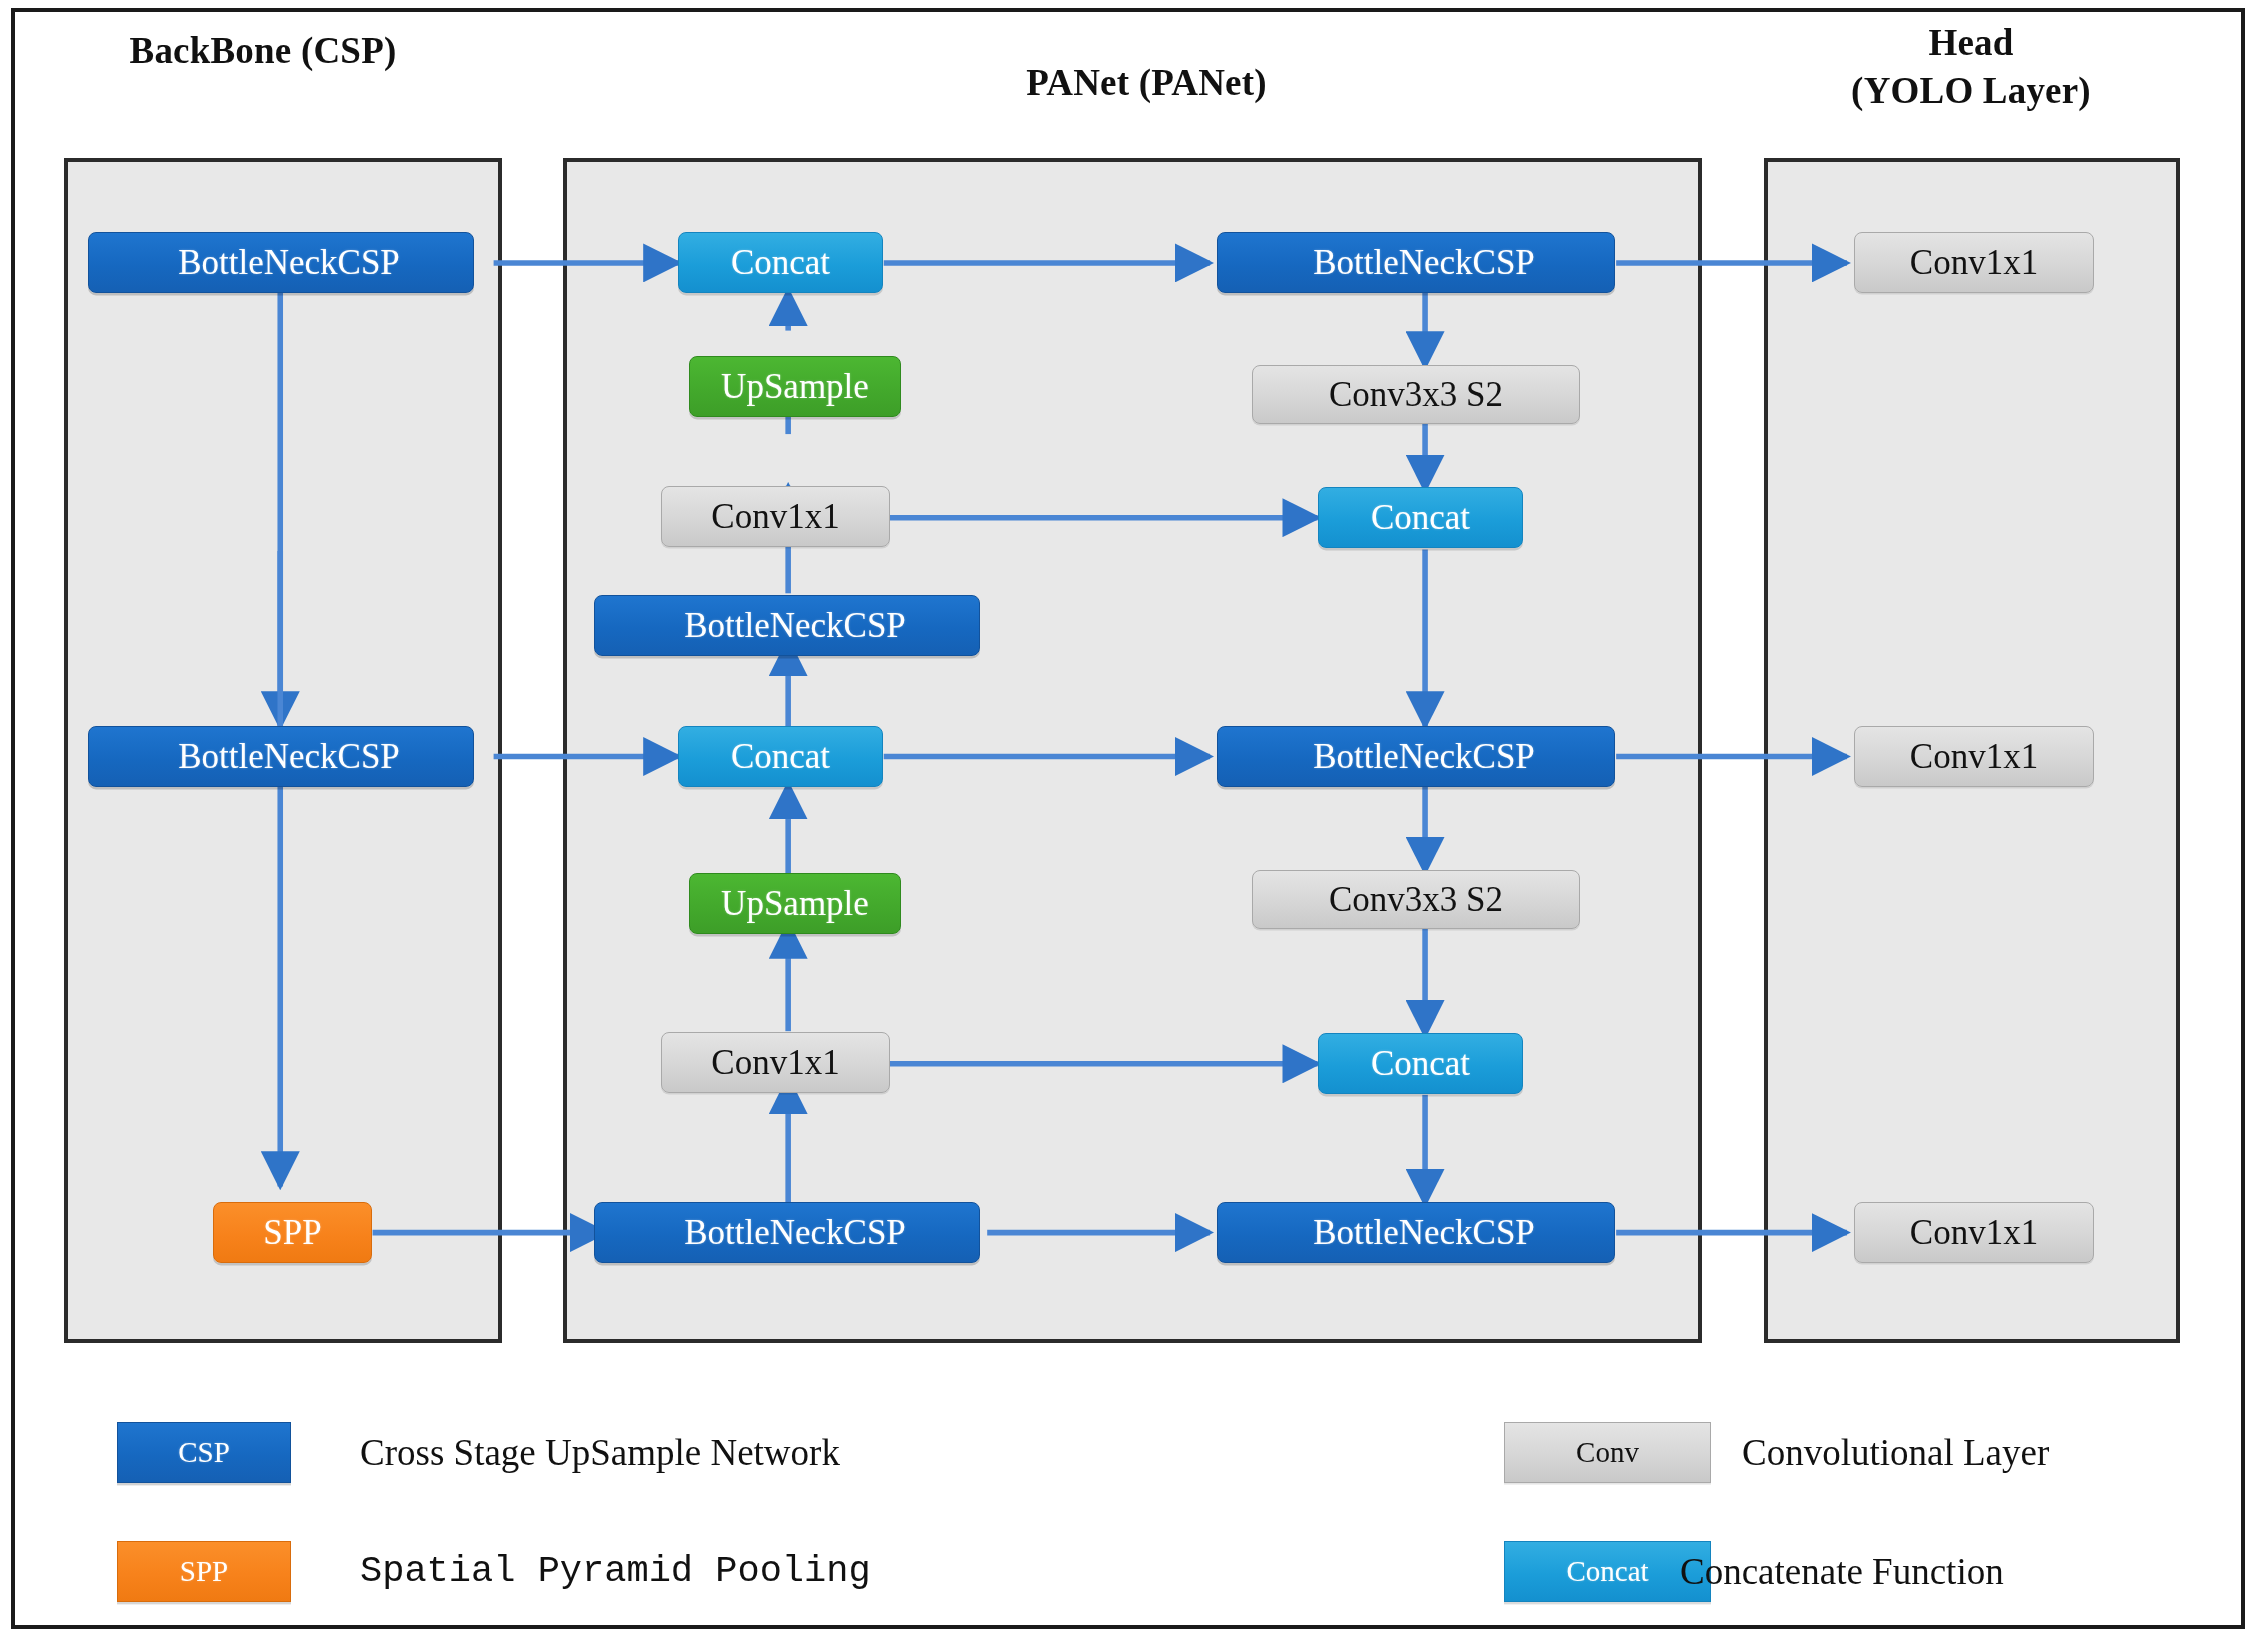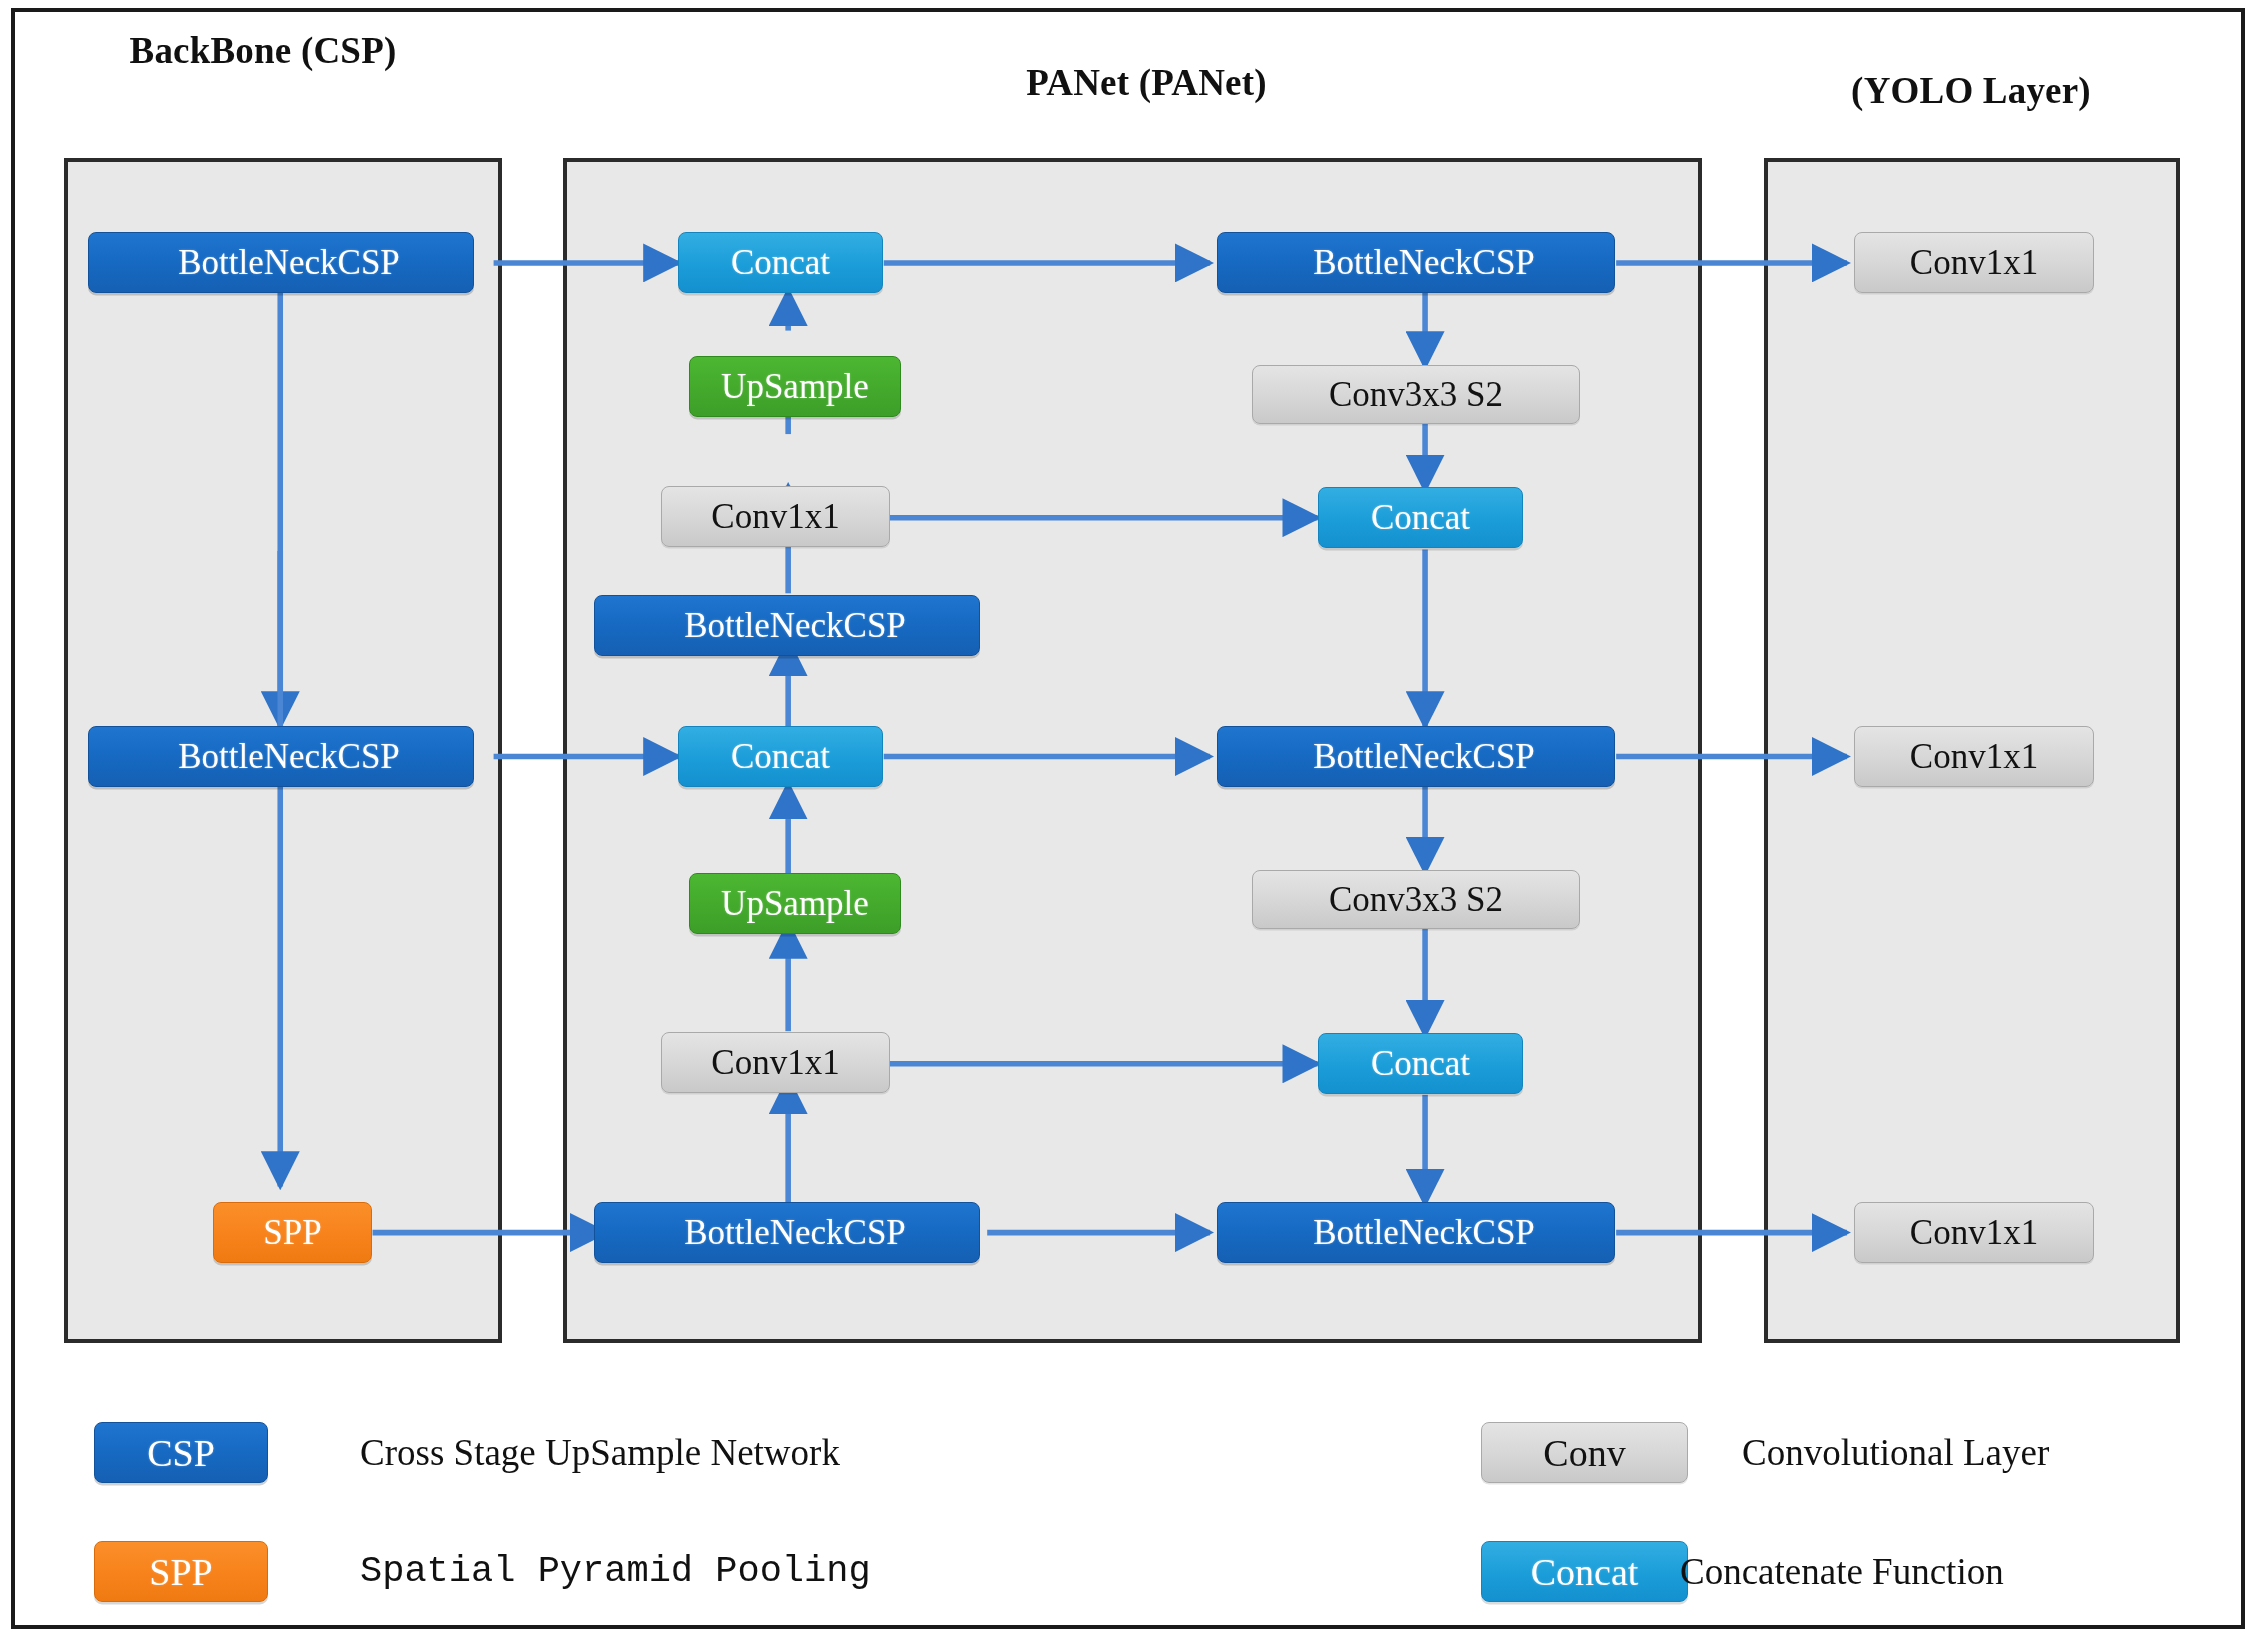--- a/index.html
+++ b/index.html
@@ -90,6 +90,7 @@
 
   <div class="section-caption" style="left:64px;top:30px;width:398px;">BackBone (CSP)</div>
   <div class="section-caption" style="left:868px;top:62px;width:557px;">PANet (PANet)</div>
+  <div class="section-caption" style="left:1764px;top:22px;width:414px;">Head</div>
   <div class="section-caption" style="left:1764px;top:70px;width:414px;">(YOLO Layer)</div>
 
   <div class="panel" style="left:64px;top:158px;width:438px;height:1185px;"></div>

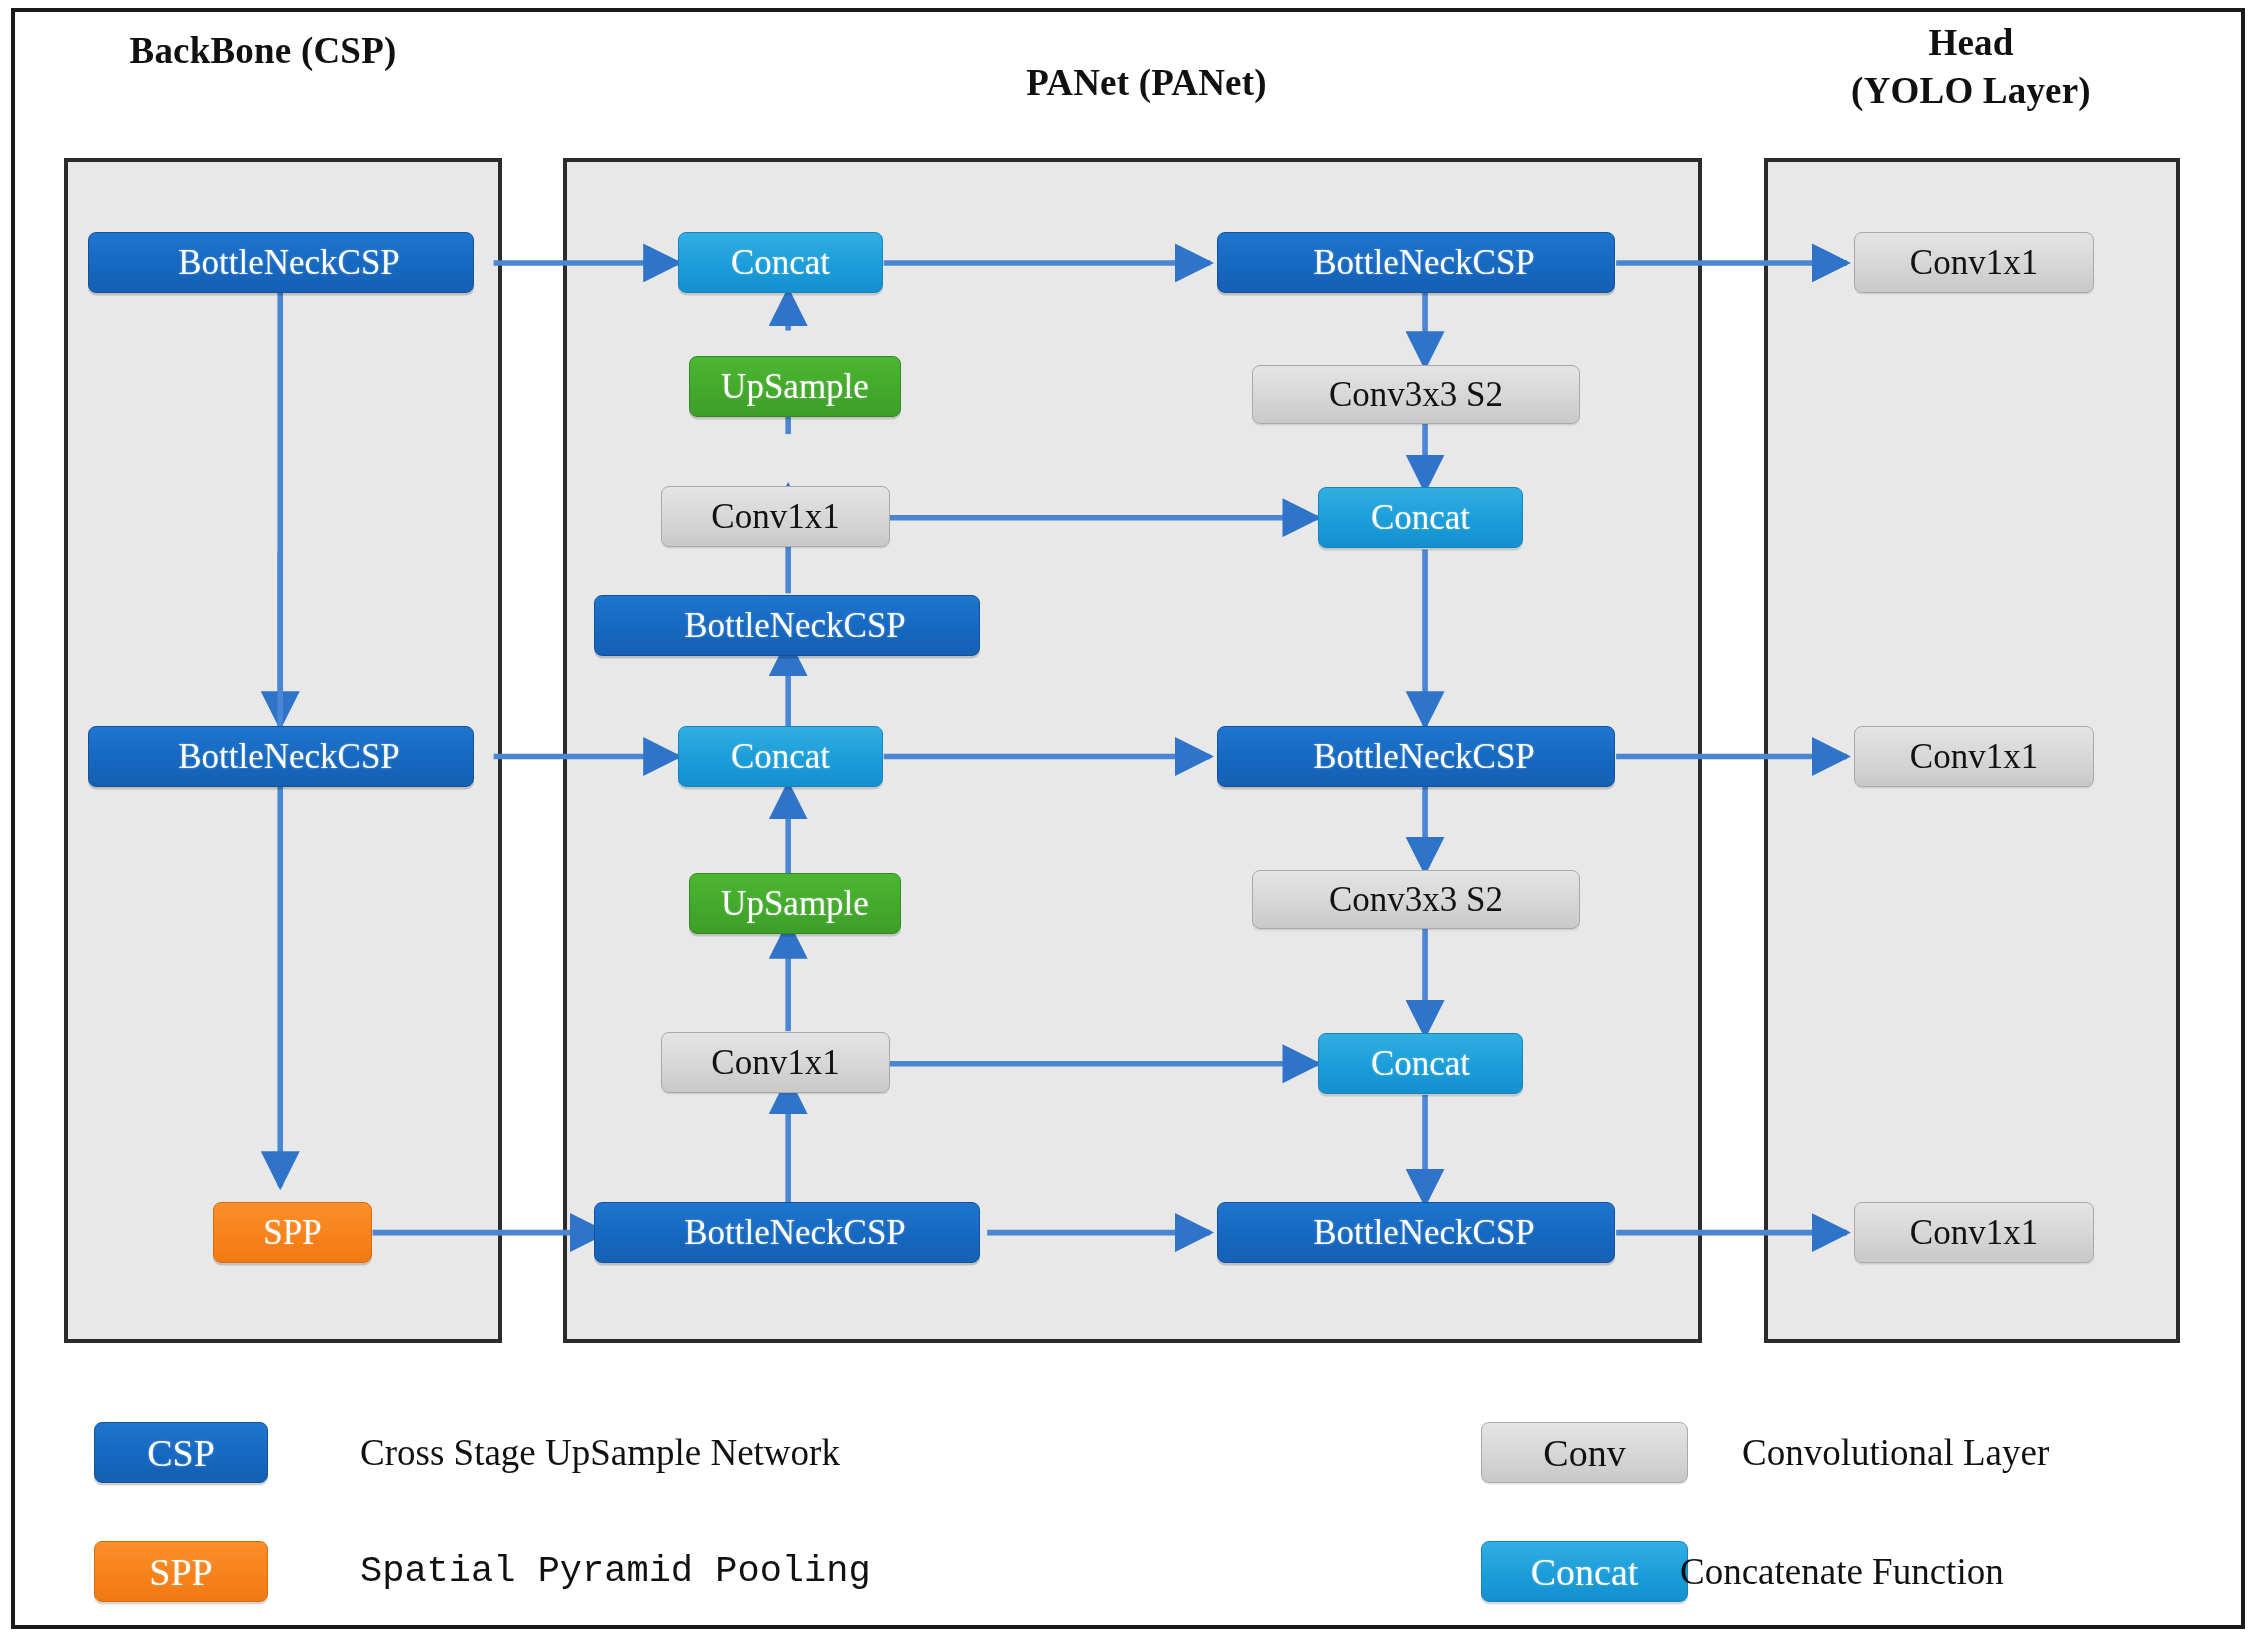--- a/index.html
+++ b/index.html
@@ -75,7 +75,7 @@
   .legend-chip{
     position:absolute;box-sizing:border-box;
     display:flex;align-items:center;justify-content:center;
-    border-radius:8px;font-size:38px;line-height:1;white-space:nowrap;
+    border-radius:0;font-size:29px;line-height:1;white-space:nowrap;margin-left:23px;
   }
   .legend-text{
     position:absolute;color:#111;font-size:37px;line-height:1;white-space:nowrap;

